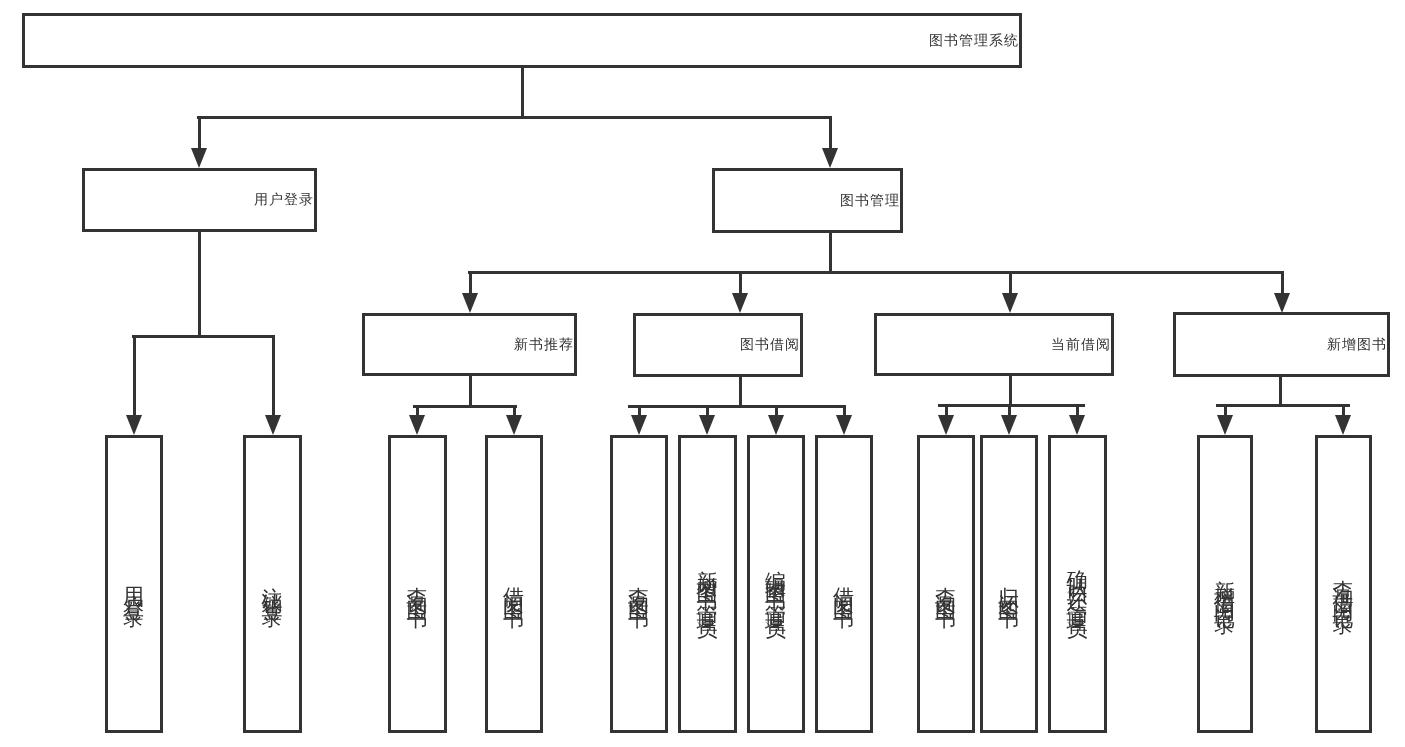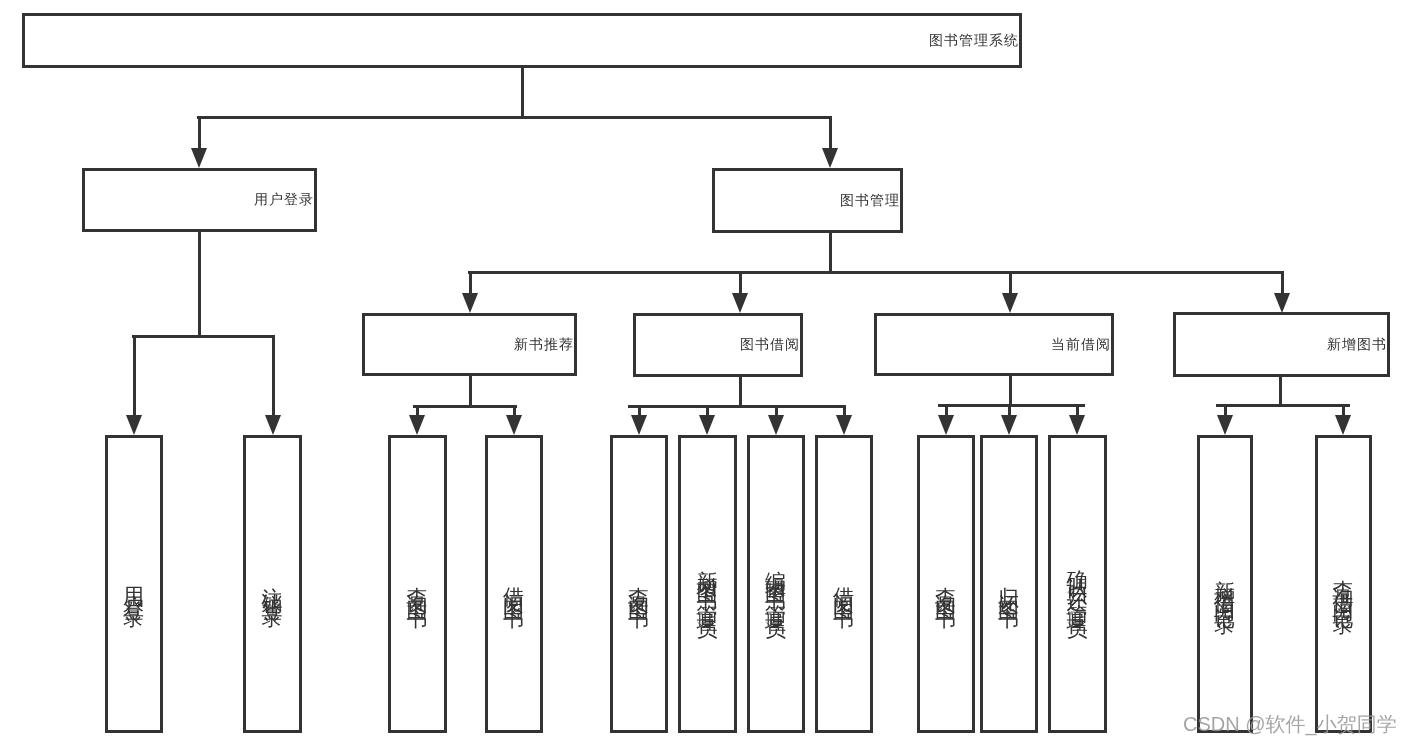--- a/index.html
+++ b/index.html
@@ -146,7 +146,6 @@
     <span>查询借阅记录</span>
   </div>
 
-  <div class="watermark">CSDN @软件_小贺同学</div>
 
 </div>
 

